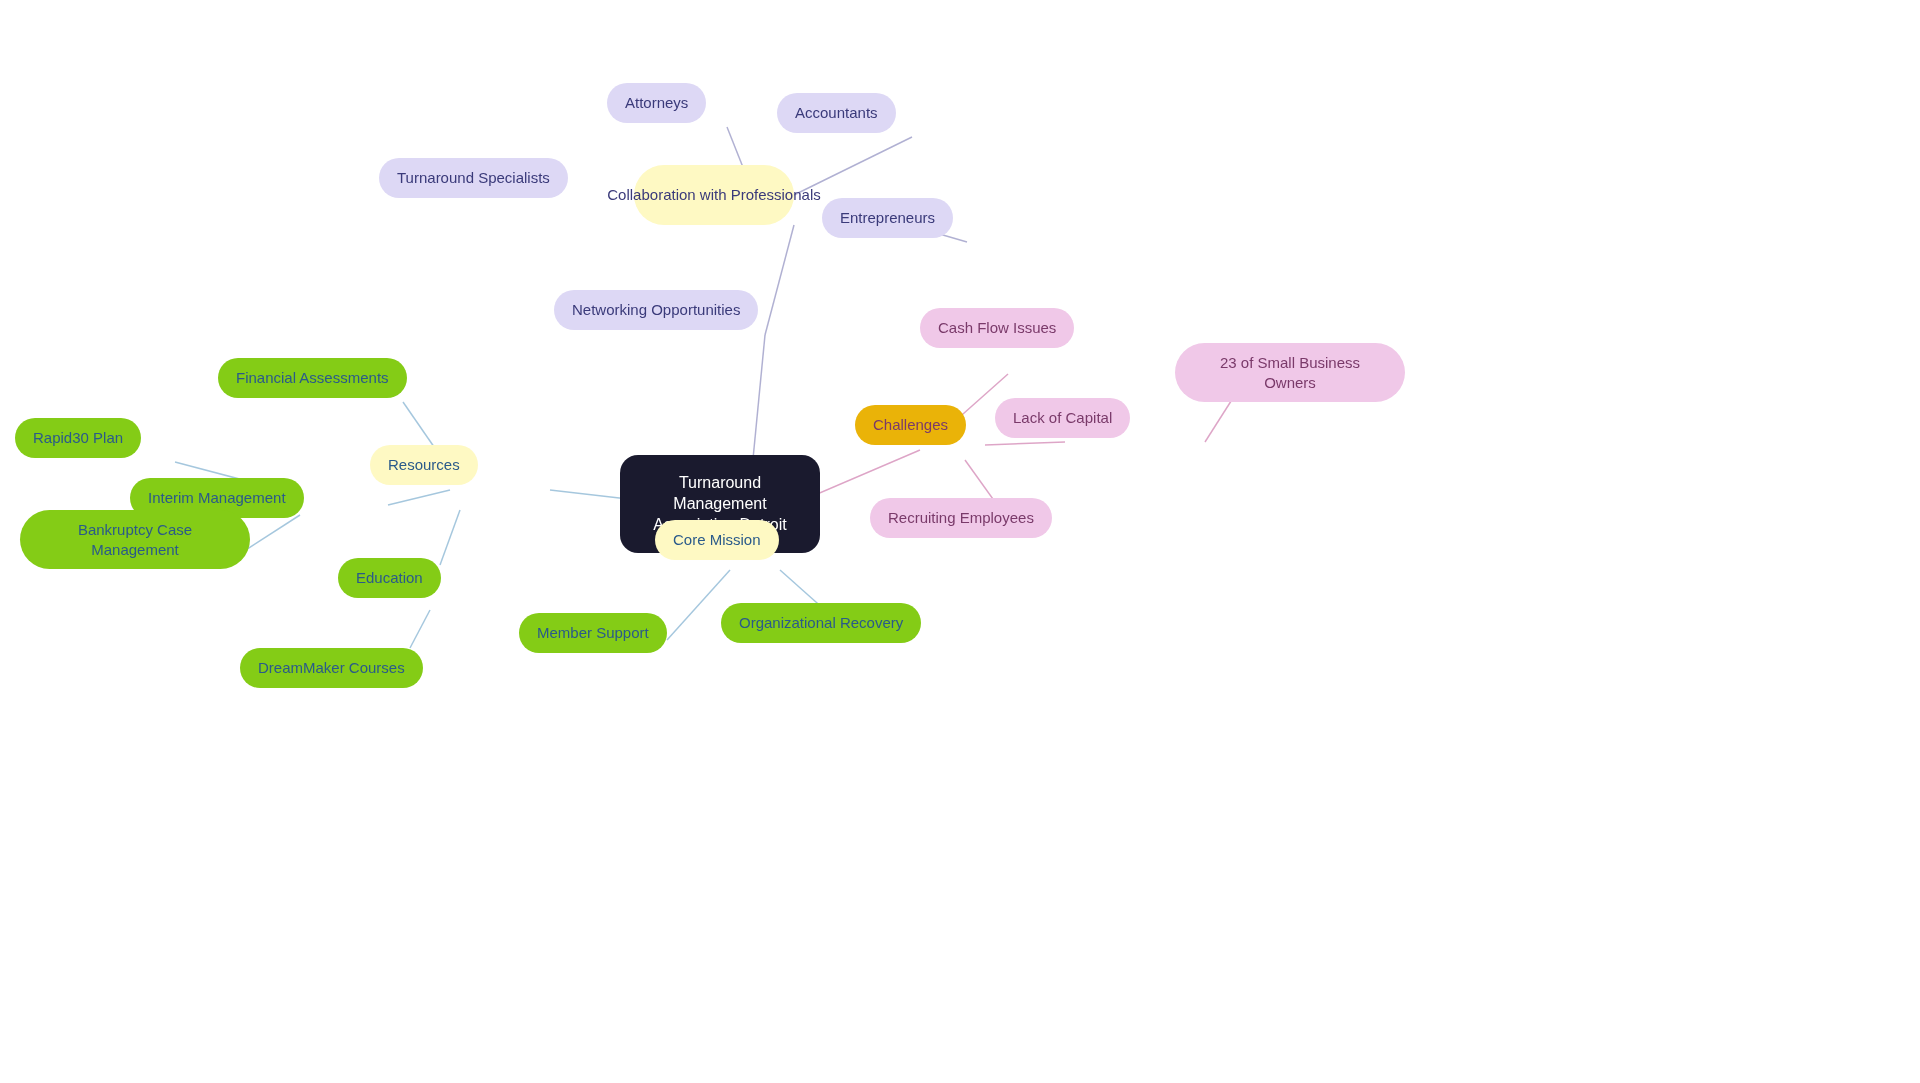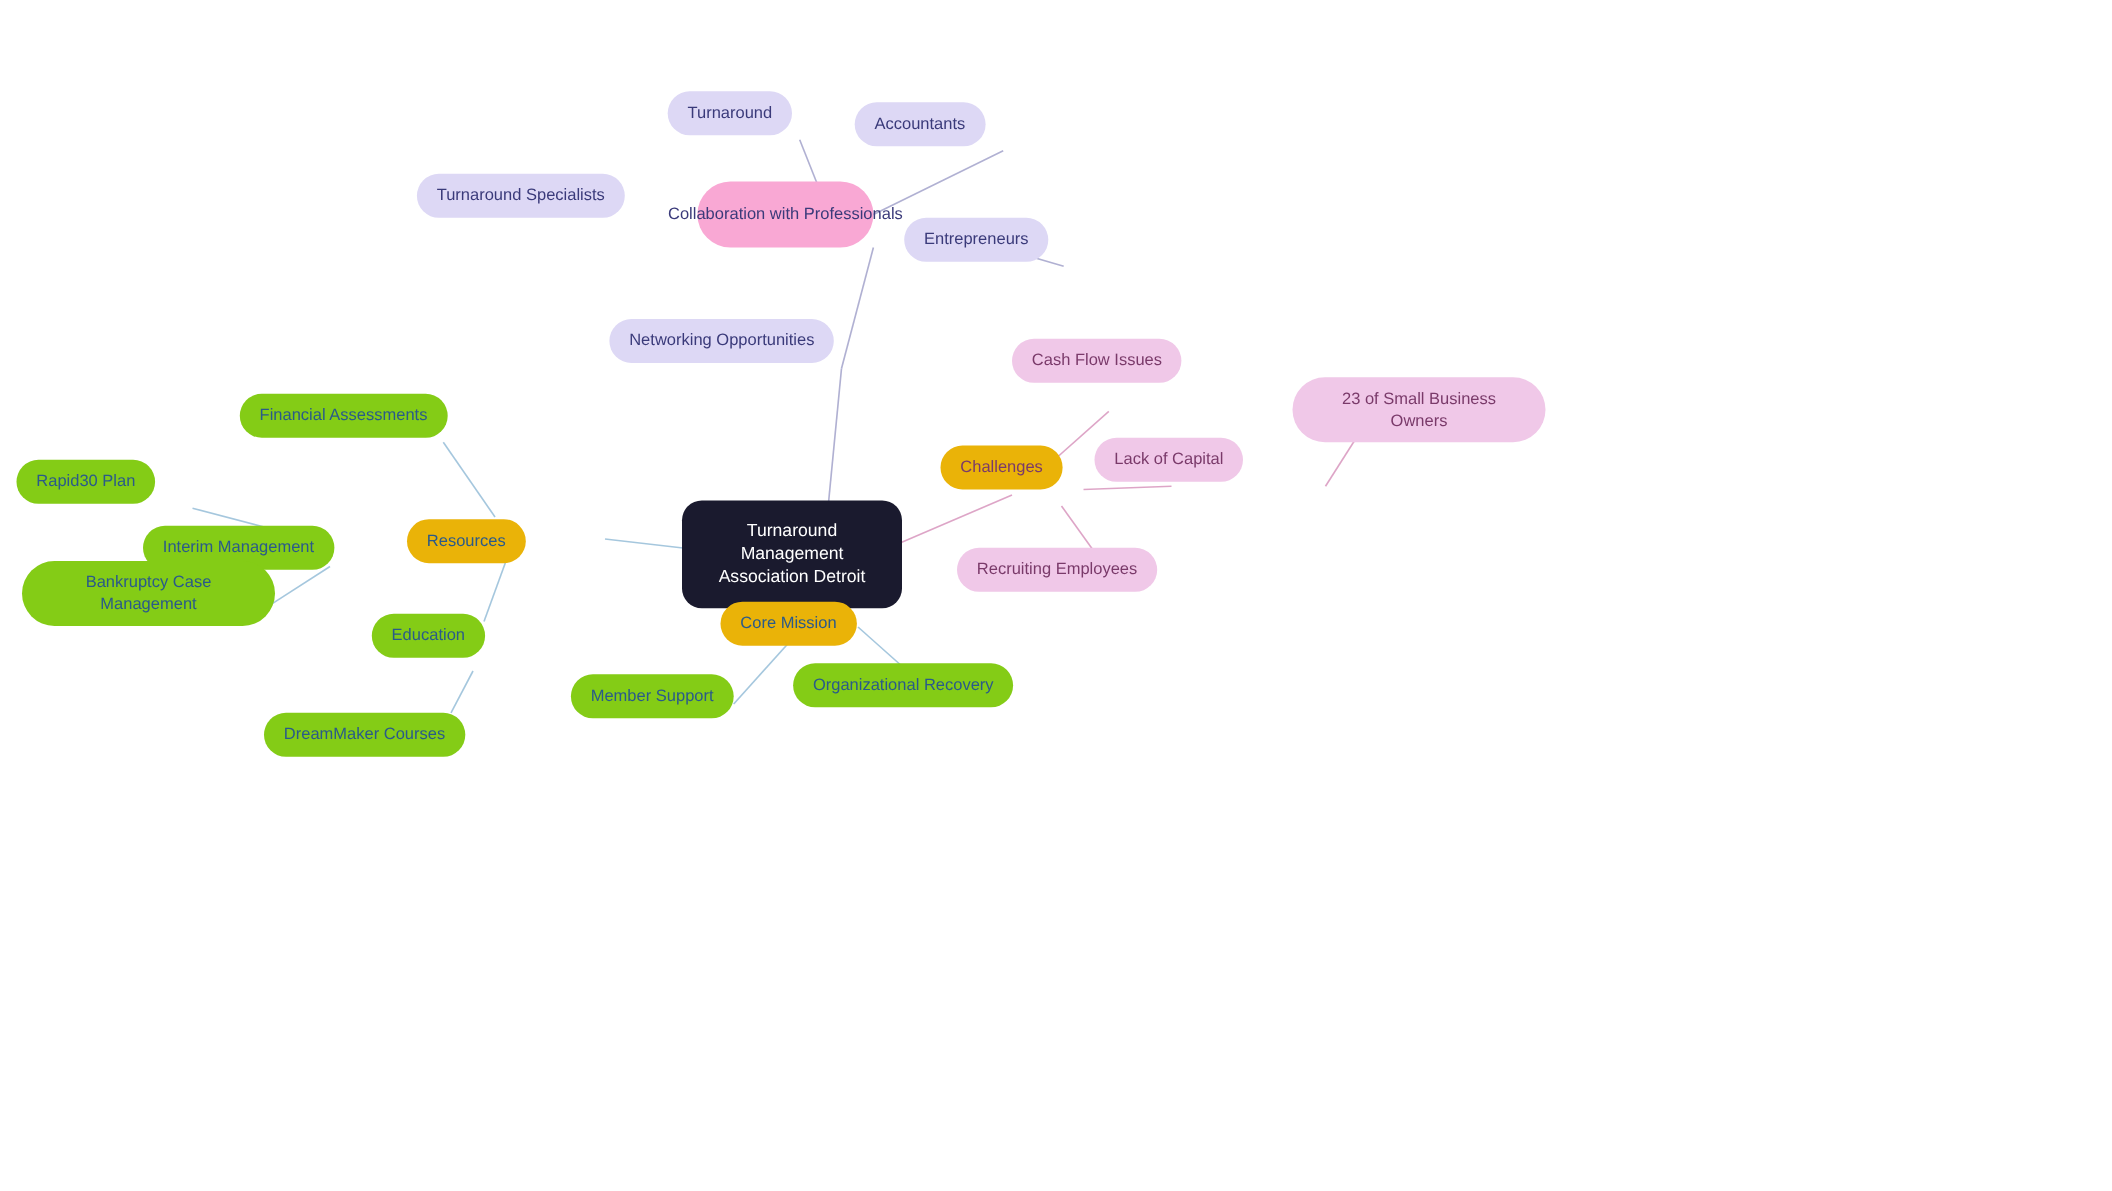--- a/index.html
+++ b/index.html
@@ -120,7 +120,7 @@
 Association Detroit</div>
 <div class="node-label node-purple-medium" style="left:634px;top:165px;width:160px;height:60px;">Collaboration with
 Professionals</div>
-<div class="node-label node-purple-light" style="left:607px;top:83px;">Turnaround</div>
+<div class="node-label node-purple-light" style="left:607px;top:83px;">Attorneys</div>
 <div class="node-label node-purple-light" style="left:777px;top:93px;">Accountants</div>
 <div class="node-label node-purple-light" style="left:379px;top:158px;">Turnaround Specialists</div>
 <div class="node-label node-purple-light" style="left:822px;top:198px;">Entrepreneurs</div>

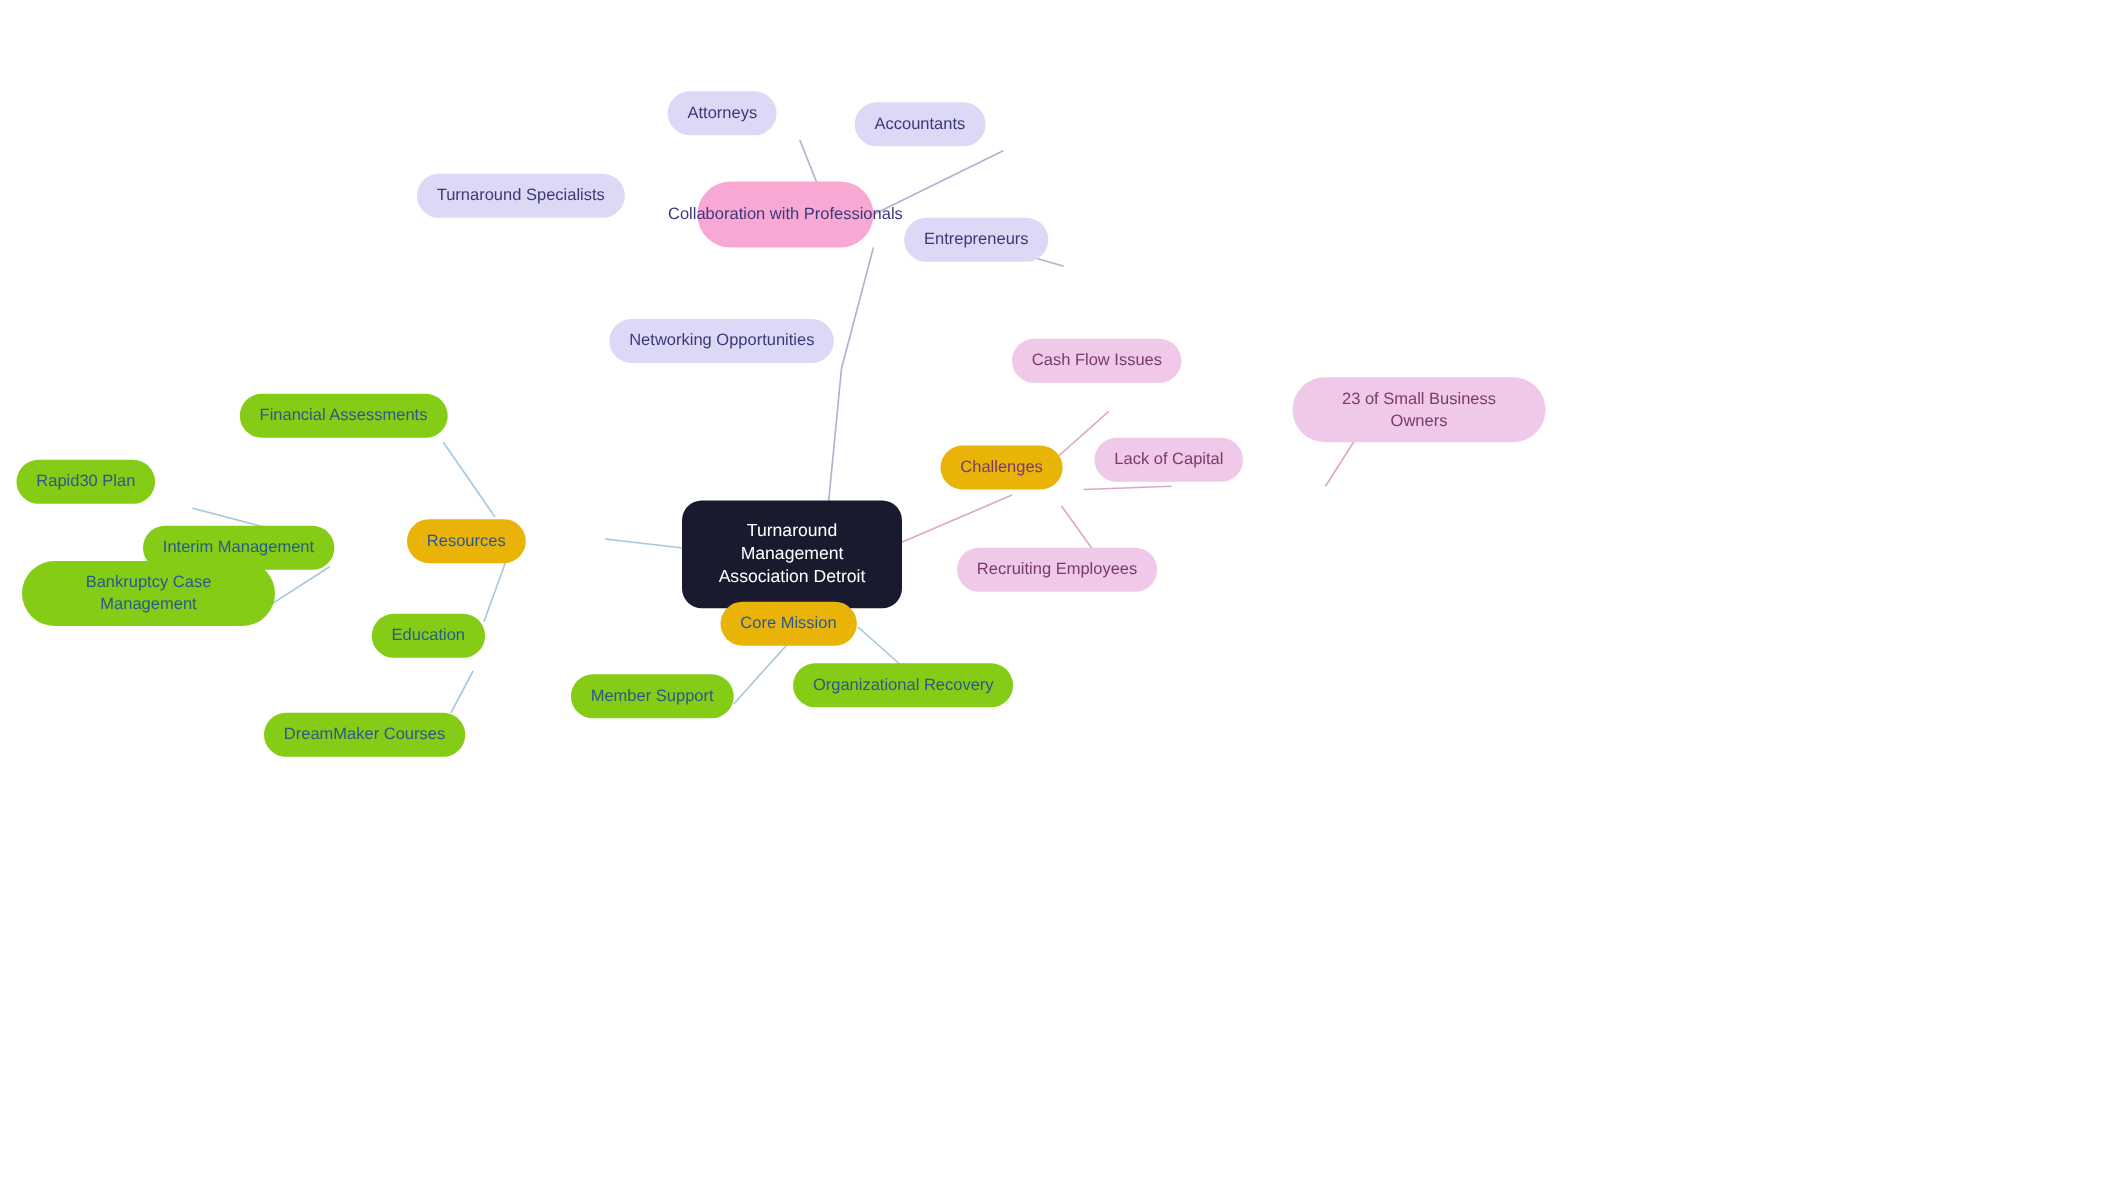--- a/index.html
+++ b/index.html
@@ -47,7 +47,7 @@
       border: none;
     }
     .node-purple-medium {
-      background: #f9a8d4;
+      background: #fef9c3;
       color: #3a3a7a;
     }
     .node-blue-light {

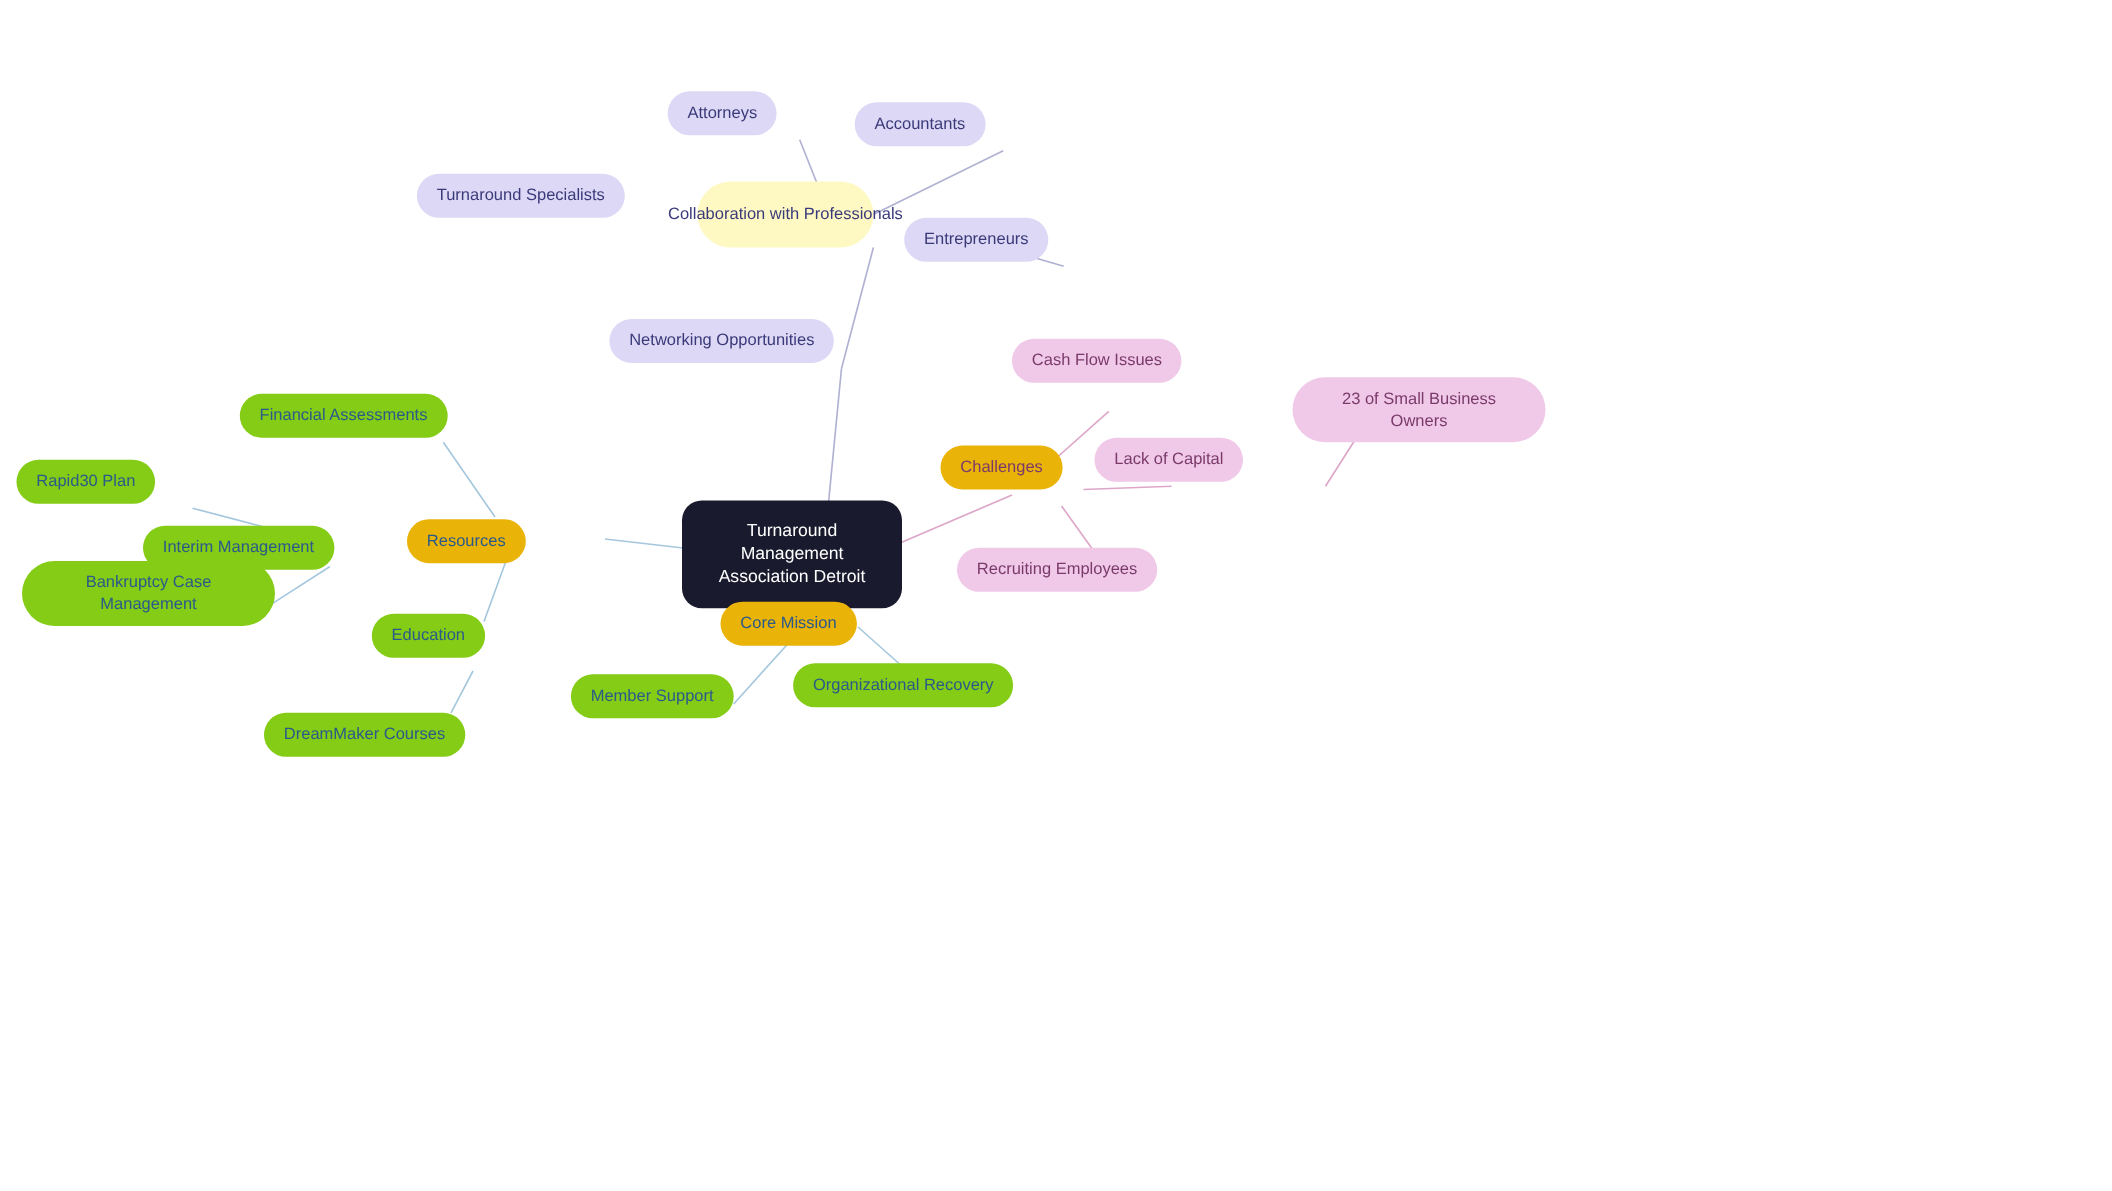--- a/index.html
+++ b/index.html
@@ -55,9 +55,8 @@
       color: #2a5a8a;
     }
     .node-blue-medium {
-      background: #eab308;
+      background: #fef9c3;
       color: #2a5a8a;
-      margin-top: 27px;
     }
     .node-pink-light {
       background: #f0c8e8;

